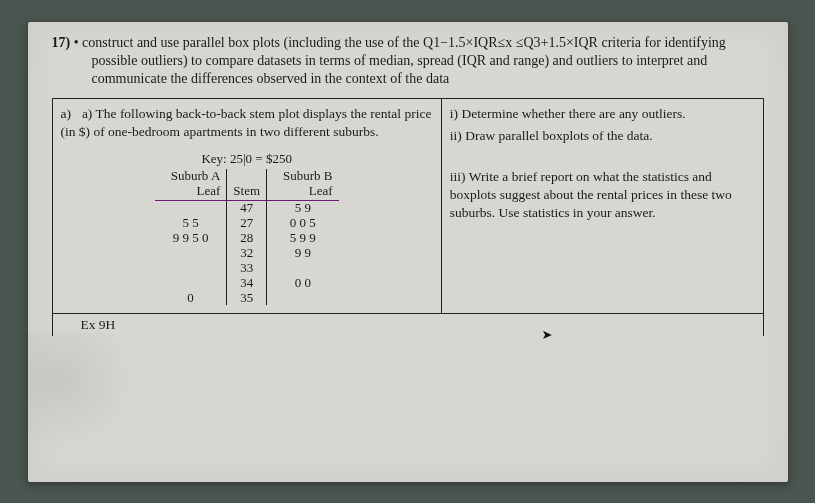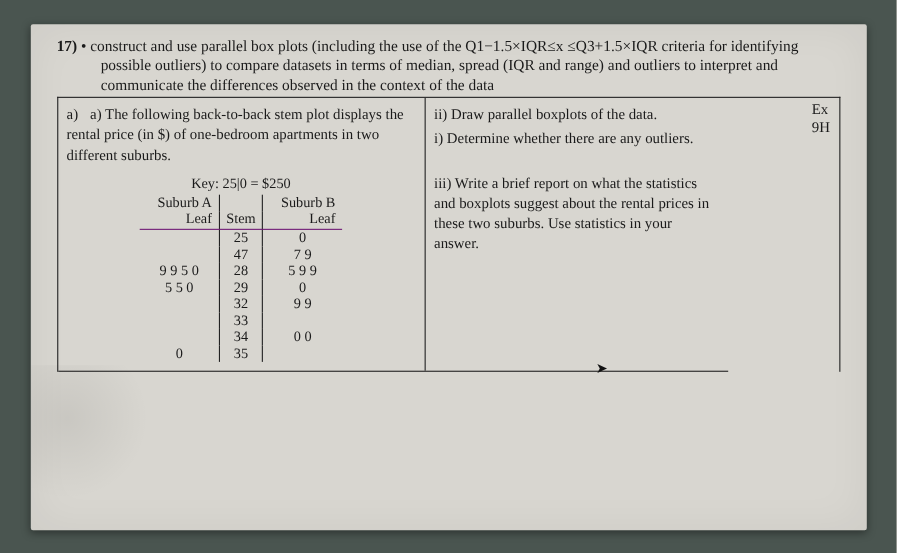--- a/index.html
+++ b/index.html
@@ -27,6 +27,7 @@
     .q17 {
       font-size: 14px;
       line-height: 1.3;
+      margin-bottom: 10px;
       padding-left: 40px;
       text-indent: -40px;
     }

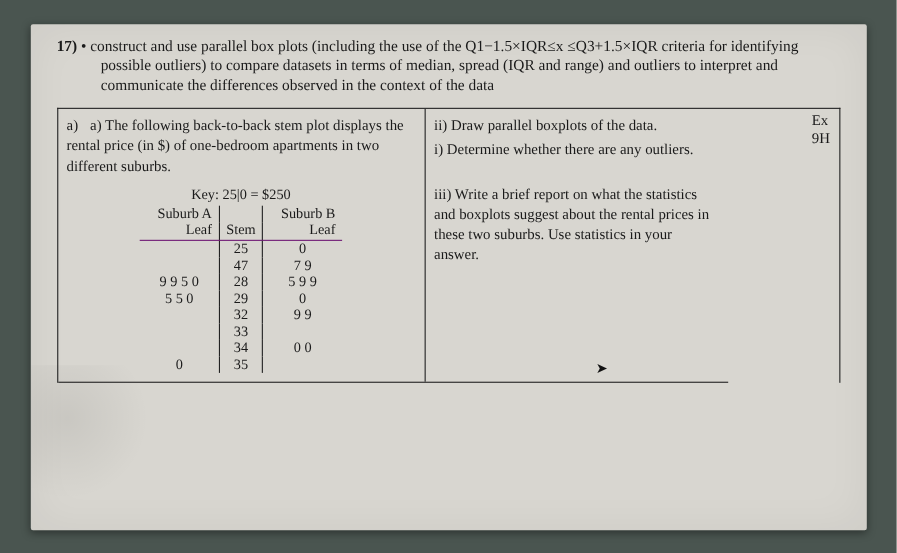--- a/index.html
+++ b/index.html
@@ -36,8 +36,7 @@
       border: 1.5px solid #222;
       border-bottom: none;
       display: flex;
-      flex-direction: row;
-      gap: 48px;
+      flex-direction: column;
     }
     .row-top {
       display: flex;

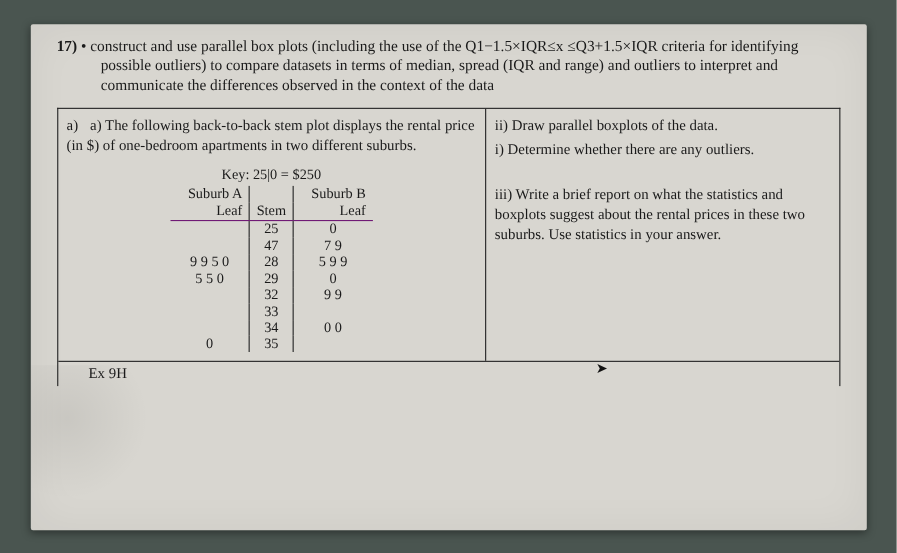--- a/index.html
+++ b/index.html
@@ -190,8 +190,8 @@
       </div>
 
       <div class="cell-right">
+        <span class="sub-item">i) Determine whether there are any outliers.</span>
         <span class="sub-item">ii) Draw parallel boxplots of the data.</span>
-        <span class="sub-item">i) Determine whether there are any outliers.</span>
         <br>
         <span class="sub-item">iii) Write a brief report on what the statistics and boxplots suggest about the rental prices in these two suburbs. Use statistics in your answer.</span>
       </div>

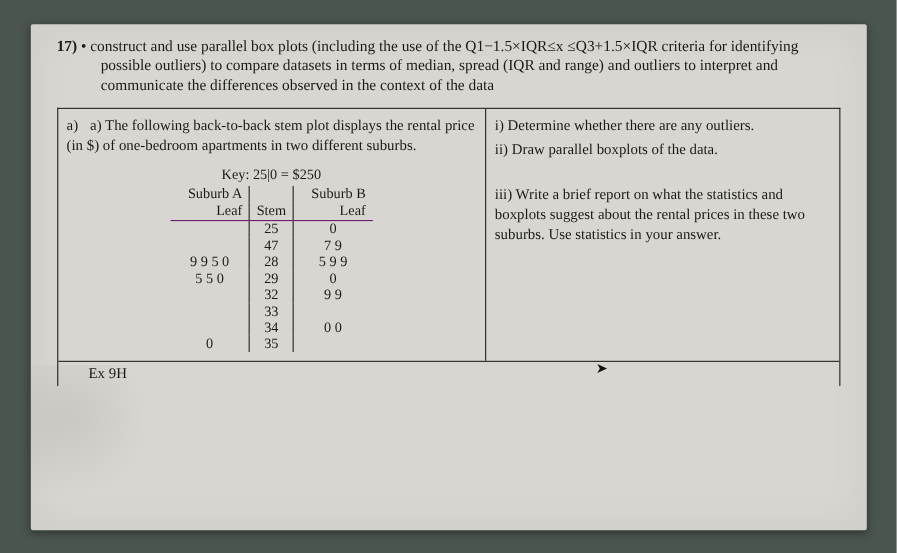--- a/index.html
+++ b/index.html
@@ -146,11 +146,6 @@
               <tbody id="stem-body">
                 <tr>
                   <td class="col-leafA"></td>
-                  <td class="col-stem">25</td>
-                  <td class="col-leafB">0</td>
-                </tr>
-                <tr>
-                  <td class="col-leafA"></td>
                   <td class="col-stem">47</td>
                   <td class="col-leafB">7 9</td>
                 </tr>

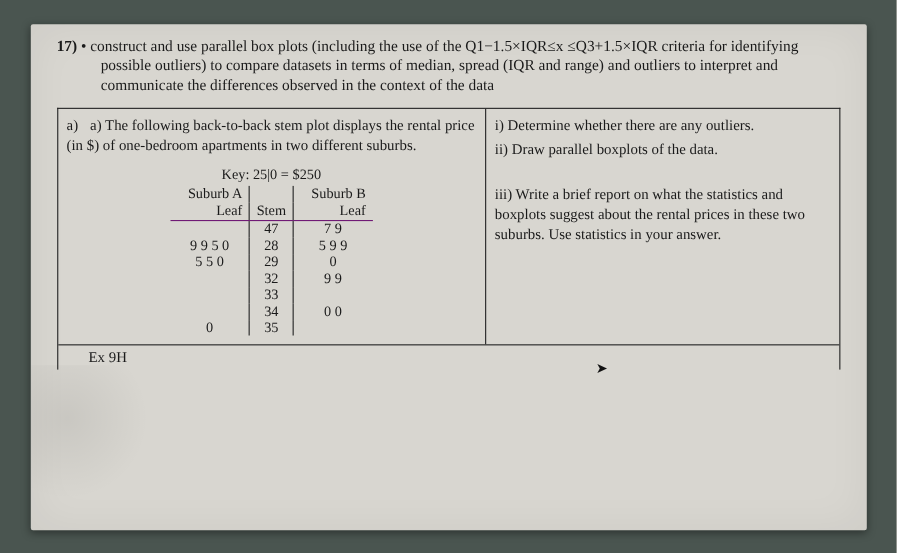--- a/index.html
+++ b/index.html
@@ -147,7 +147,7 @@
                 <tr>
                   <td class="col-leafA"></td>
                   <td class="col-stem">47</td>
-                  <td class="col-leafB">7 9</td>
+                  <td class="col-leafB">5 9</td>
                 </tr>
                 <tr>
                   <td class="col-leafA">9 9 5 0</td>

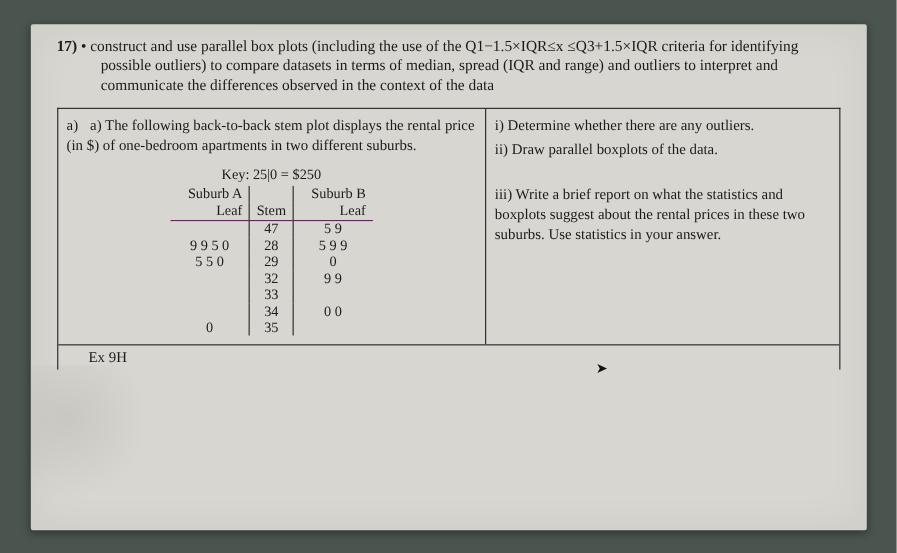--- a/index.html
+++ b/index.html
@@ -150,6 +150,11 @@
                   <td class="col-leafB">5 9</td>
                 </tr>
                 <tr>
+                  <td class="col-leafA">5 5</td>
+                  <td class="col-stem">27</td>
+                  <td class="col-leafB">0 0 5</td>
+                </tr>
+                <tr>
                   <td class="col-leafA">9 9 5 0</td>
                   <td class="col-stem">28</td>
                   <td class="col-leafB">5 9 9</td>

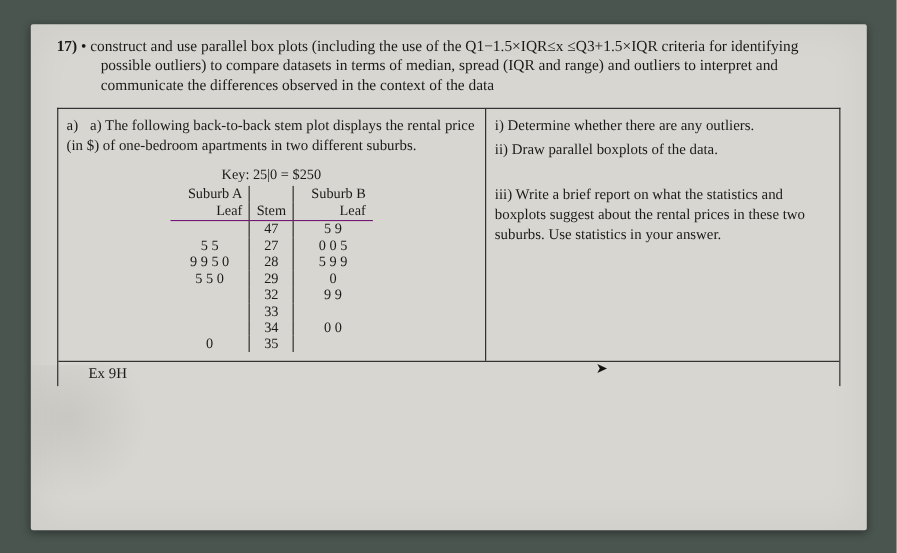--- a/index.html
+++ b/index.html
@@ -160,11 +160,6 @@
                   <td class="col-leafB">5 9 9</td>
                 </tr>
                 <tr>
-                  <td class="col-leafA">5 5 0</td>
-                  <td class="col-stem">29</td>
-                  <td class="col-leafB">0</td>
-                </tr>
-                <tr>
                   <td class="col-leafA"></td>
                   <td class="col-stem">32</td>
                   <td class="col-leafB">9 9</td>

